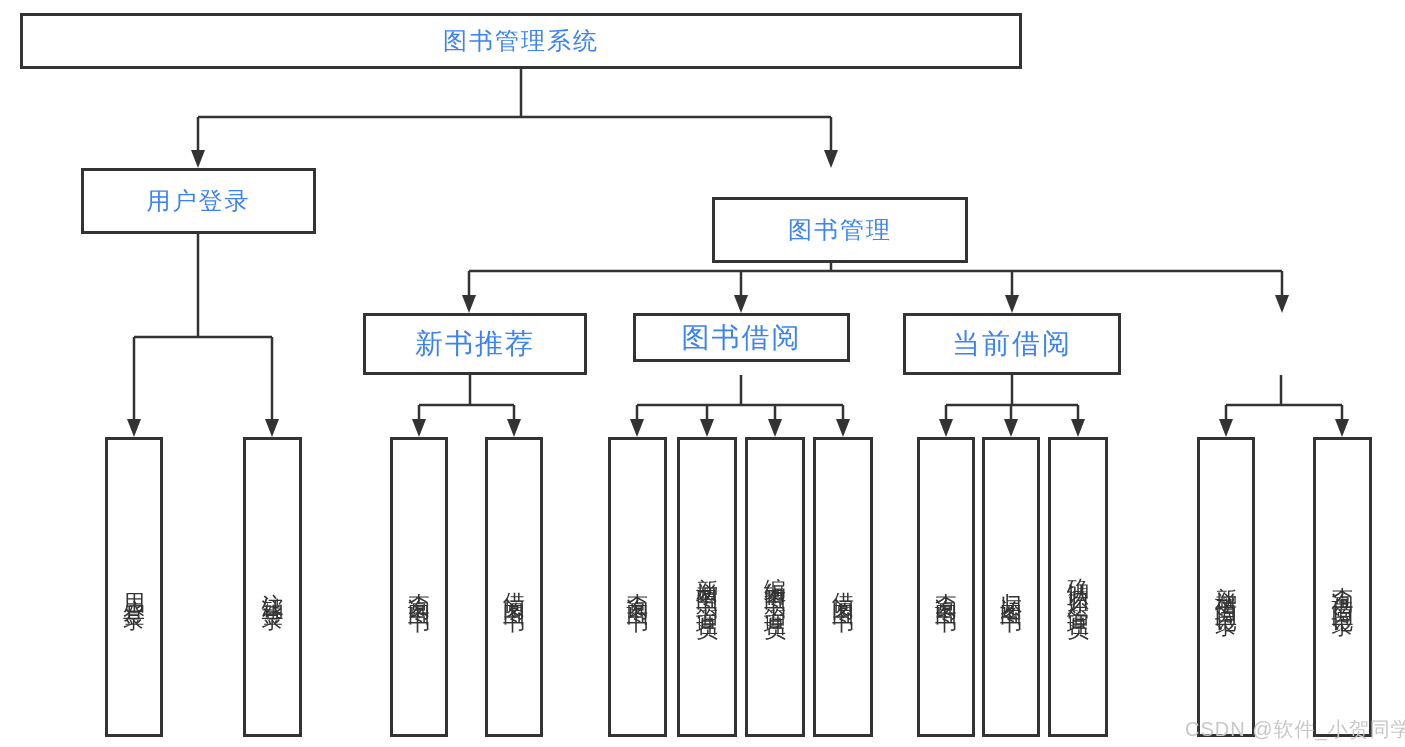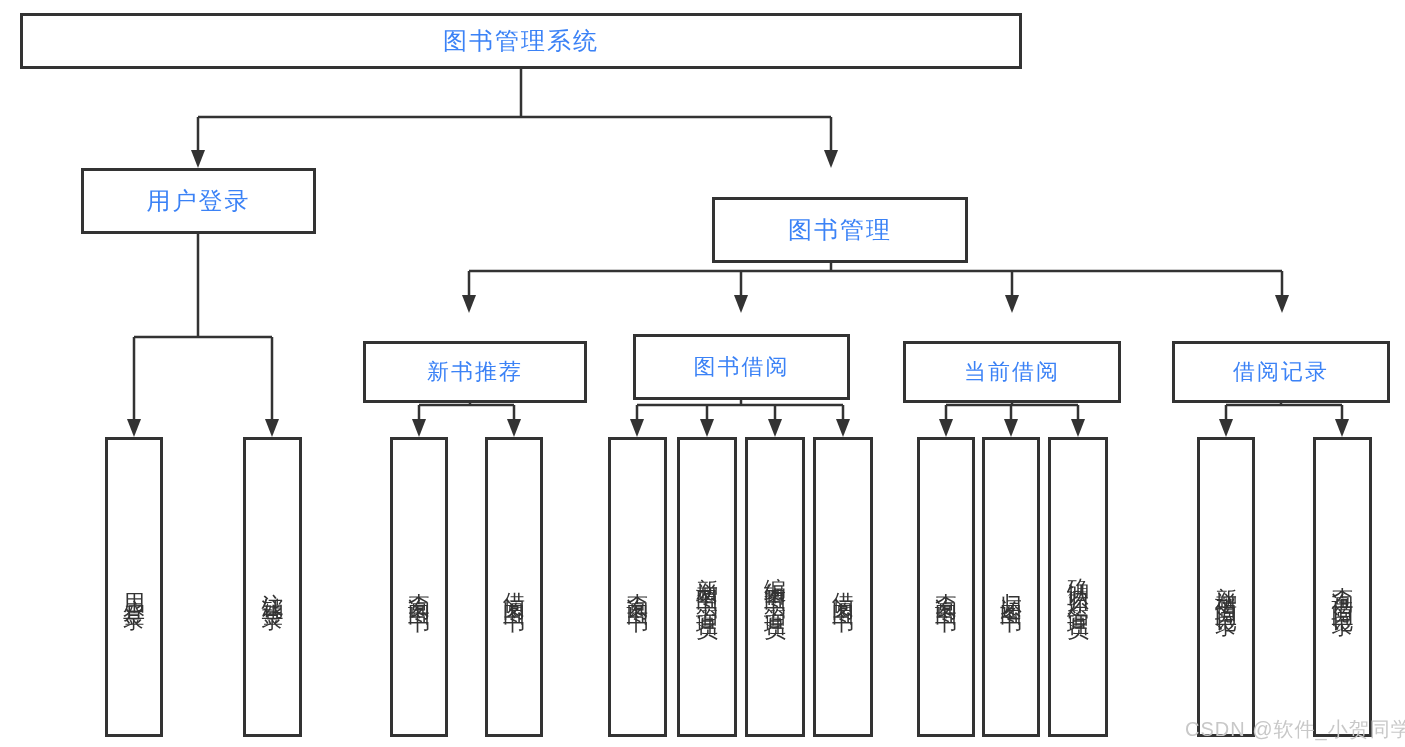--- a/index.html
+++ b/index.html
@@ -36,7 +36,7 @@
   }
   .hbox.title { font-size: 24px; }
   .hbox.lvl1  { font-size: 24px; }
-  .hbox.lvl2  { font-size: 22px; margin-top: 28px; }
+  .hbox.lvl2  { font-size: 28px; }
   .vbox {
     position: absolute;
     box-sizing: border-box;

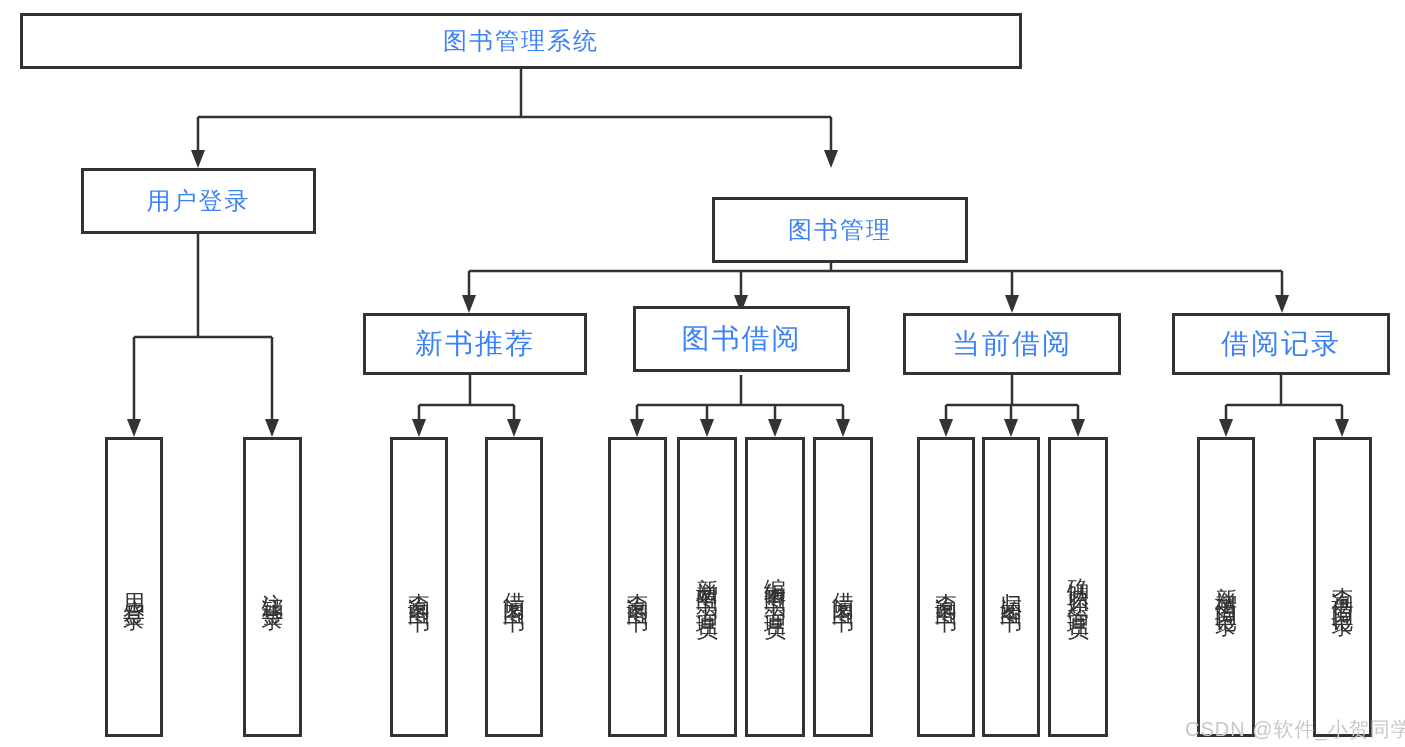--- a/index.html
+++ b/index.html
@@ -119,7 +119,7 @@
   <div class="hbox lvl2" style="left:363px;top:313px;width:224px;height:62px;">
     <span>新书推荐</span>
   </div>
-  <div class="hbox lvl2" style="left:633px;top:306px;width:217px;height:66px;">
+  <div class="hbox lvl2" style="left:633px;top:313px;width:217px;height:49px;">
     <span>图书借阅</span>
   </div>
   <div class="hbox lvl2" style="left:903px;top:313px;width:218px;height:62px;text-align:right;">

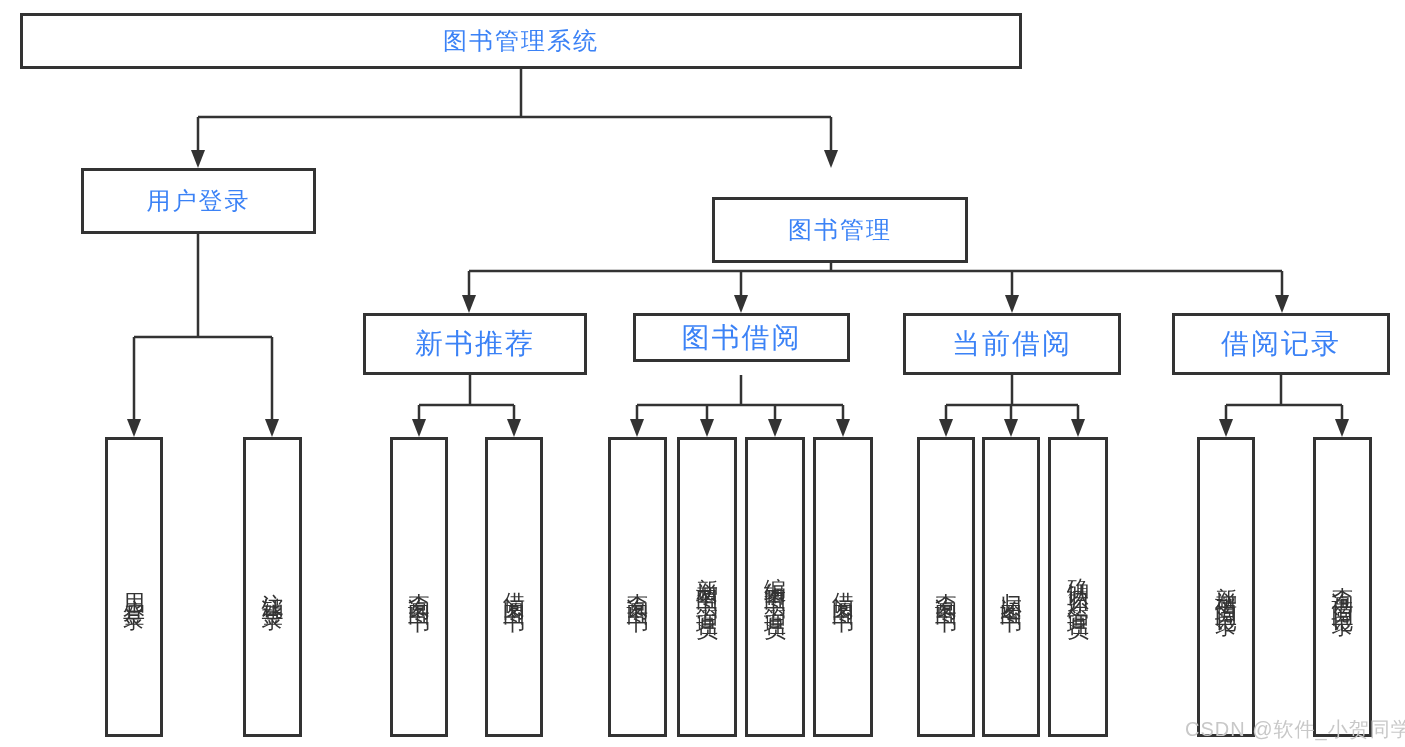--- a/index.html
+++ b/index.html
@@ -125,9 +125,6 @@
   <div class="hbox lvl2" style="left:903px;top:313px;width:218px;height:62px;text-align:right;">
     <span>当前借阅</span>
   </div>
-  <div class="hbox lvl2" style="left:1172px;top:313px;width:218px;height:62px;">
-    <span>借阅记录</span>
-  </div>
 
   <div class="vbox" style="left:105px;top:437px;width:58px;height:300px;">
     <span>用户登录</span>

